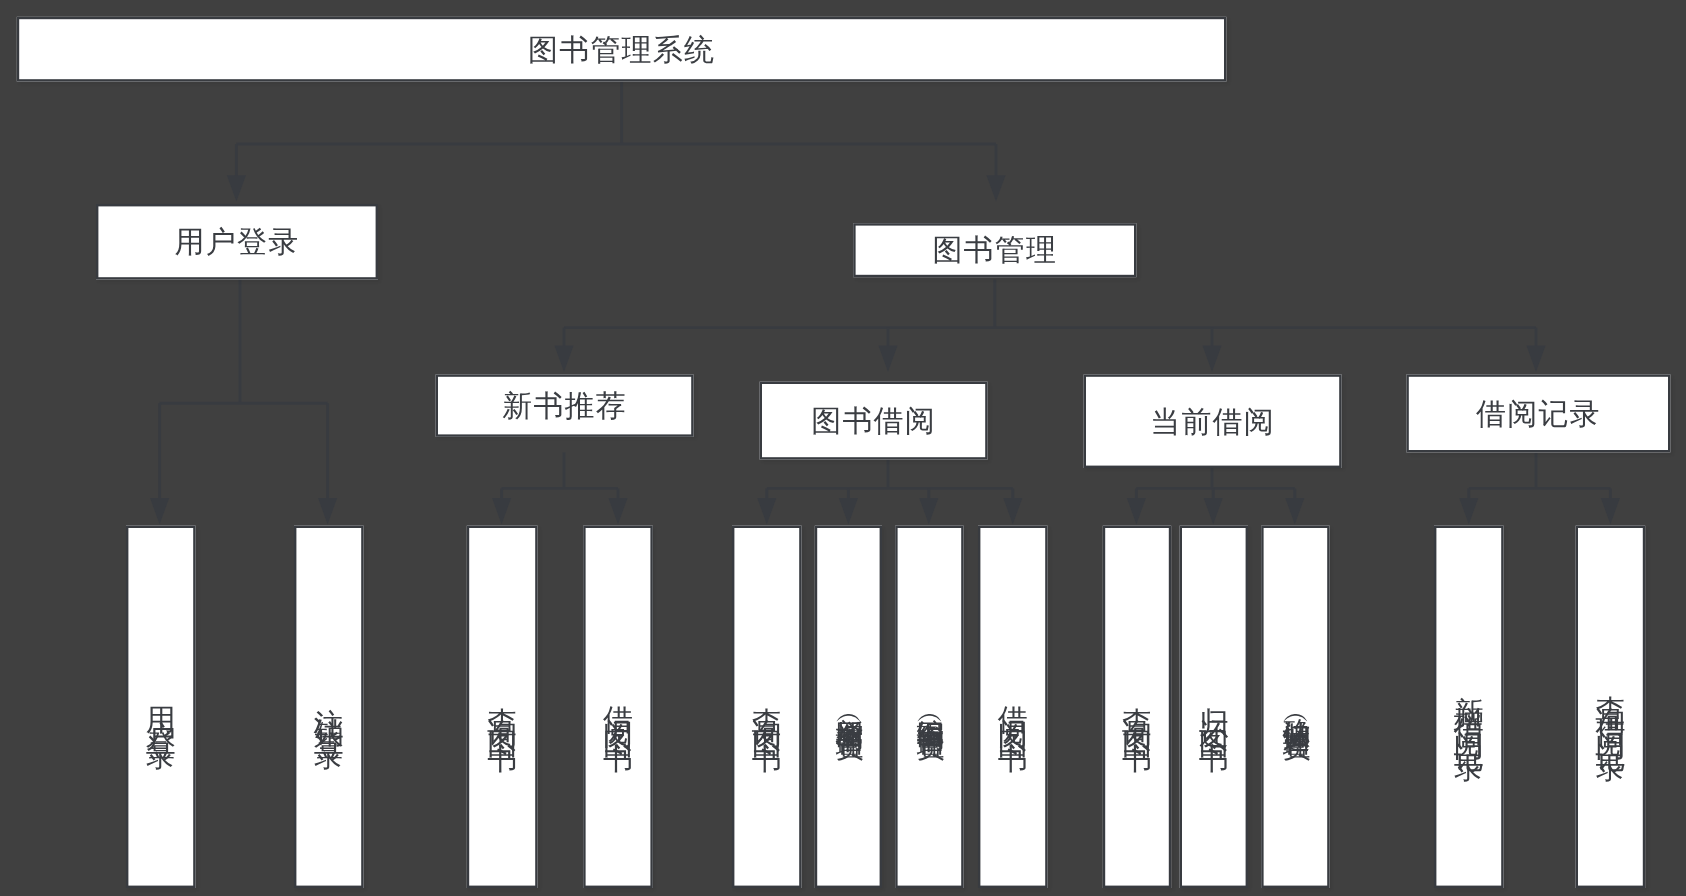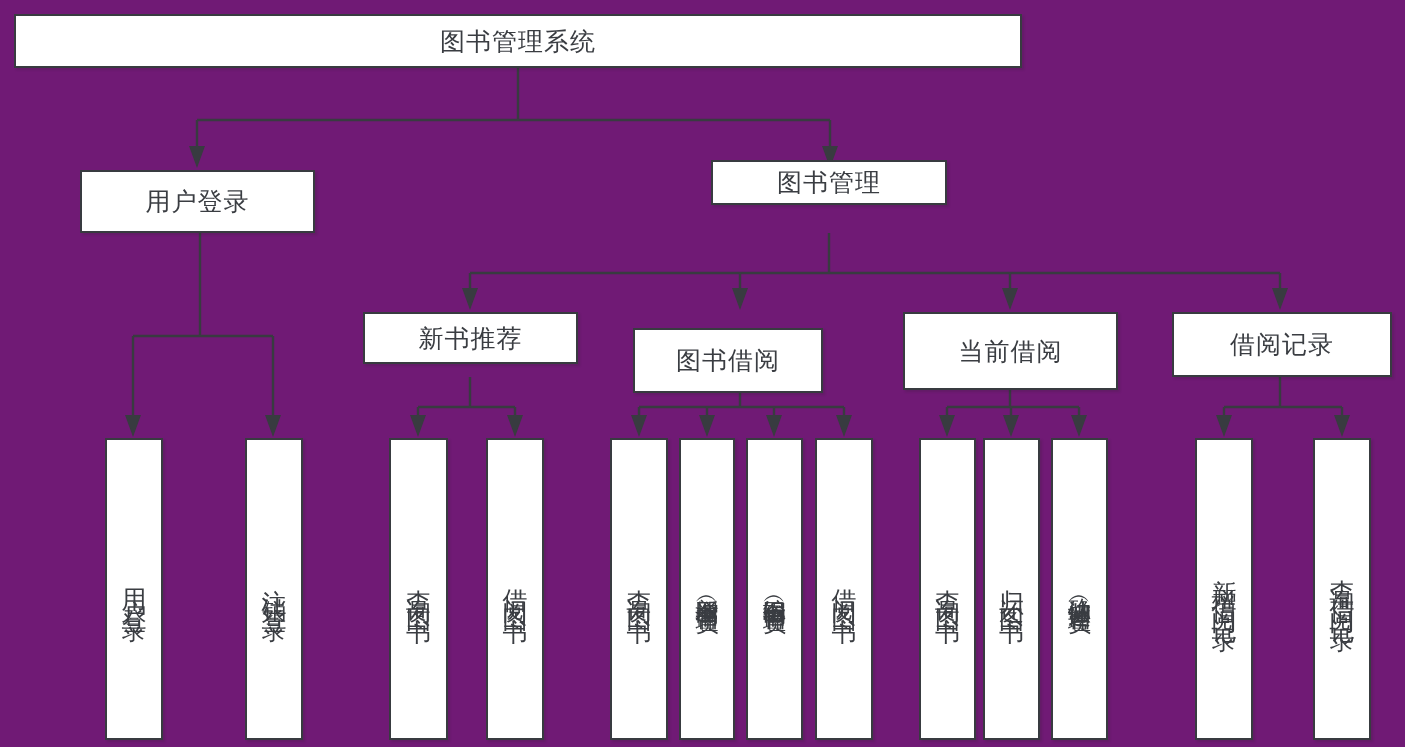--- a/index.html
+++ b/index.html
@@ -7,7 +7,7 @@
     position: relative;
     width: 1405px;
     height: 747px;
-    background: #701a75;
+    background: #404040;
     font-family: "DejaVu Sans", "Liberation Sans", sans-serif;
     color: #3a3d42;
     overflow: hidden;

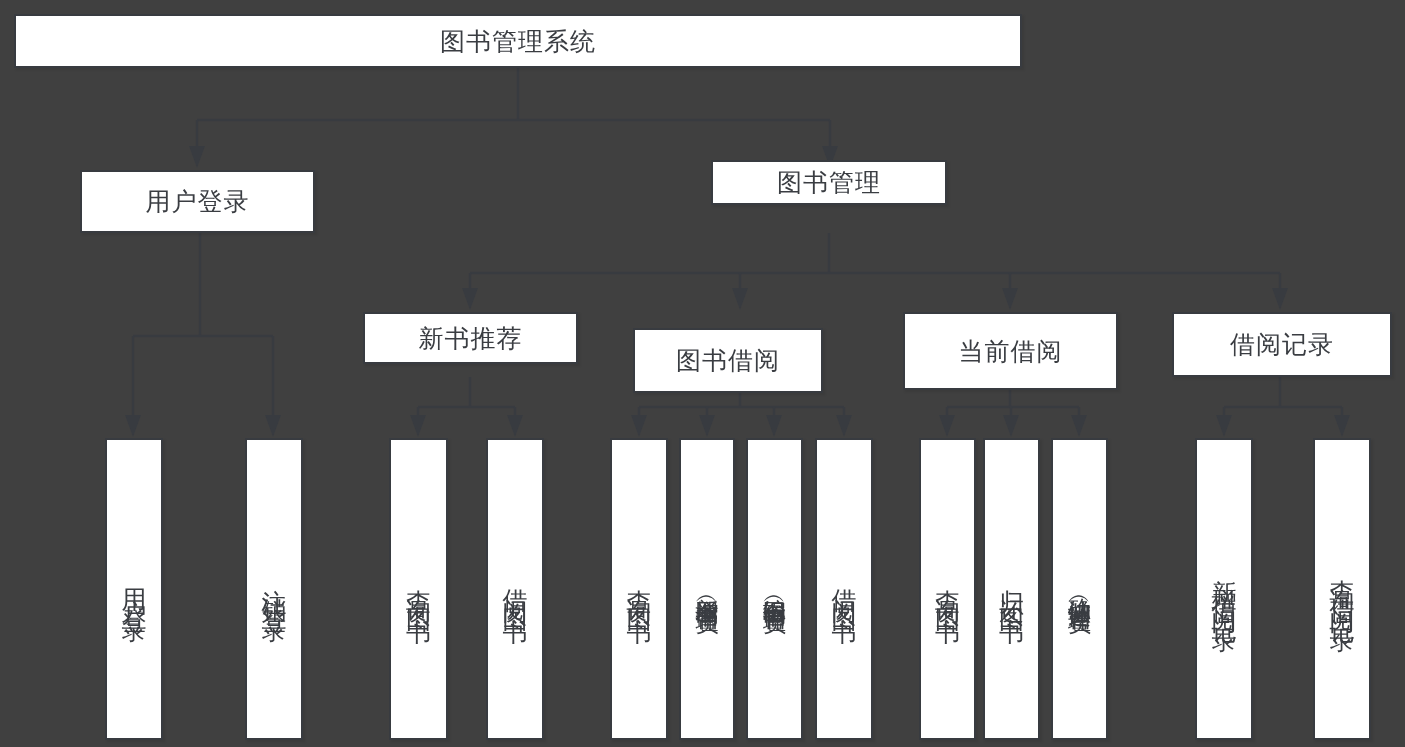--- a/index.html
+++ b/index.html
@@ -36,7 +36,7 @@
   }
   .root   { left: 14px;   top: 14px;  width: 1008px; height: 54px; }
   .lvl2-a { left: 80px;   top: 170px; width: 235px;  height: 63px; }
-  .lvl2-b { left: 711px;  top: 160px; width: 236px;  height: 45px; }
+  .lvl2-b { left: 711px;  top: 186px; width: 236px;  height: 45px; }
   .lvl3-a { left: 363px;  top: 312px; width: 215px;  height: 52px; }
   .lvl3-b { left: 633px;  top: 328px; width: 190px;  height: 65px; }
   .lvl3-c { left: 903px;  top: 312px; width: 215px;  height: 78px; }

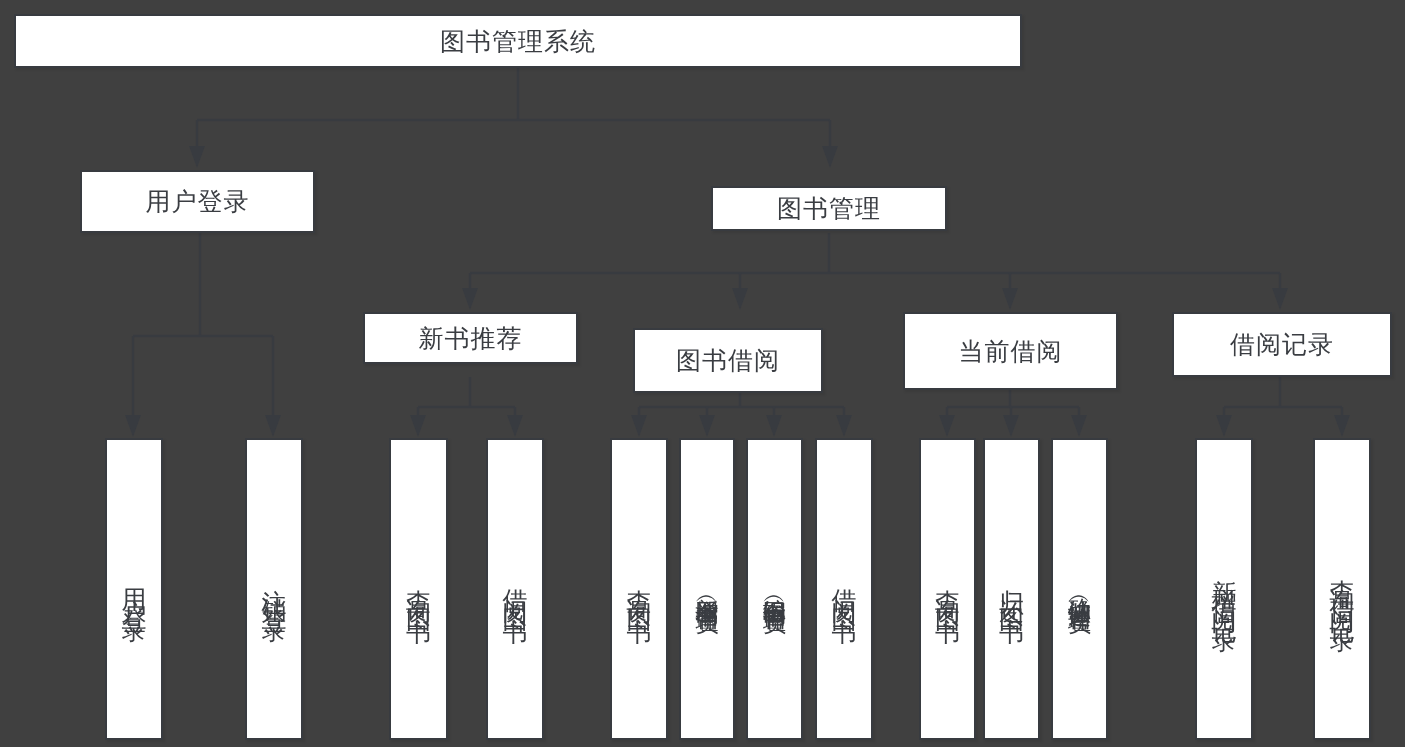--- a/index.html
+++ b/index.html
@@ -38,7 +38,7 @@
   .lvl2-a { left: 80px;   top: 170px; width: 235px;  height: 63px; }
   .lvl2-b { left: 711px;  top: 186px; width: 236px;  height: 45px; }
   .lvl3-a { left: 363px;  top: 312px; width: 215px;  height: 52px; }
-  .lvl3-b { left: 633px;  top: 328px; width: 190px;  height: 65px; }
+  .lvl3-b { left: 633px;  top: 318px; width: 190px;  height: 65px; }
   .lvl3-c { left: 903px;  top: 312px; width: 215px;  height: 78px; }
   .lvl3-d { left: 1172px; top: 312px; width: 220px;  height: 65px; }
   .leaf {

